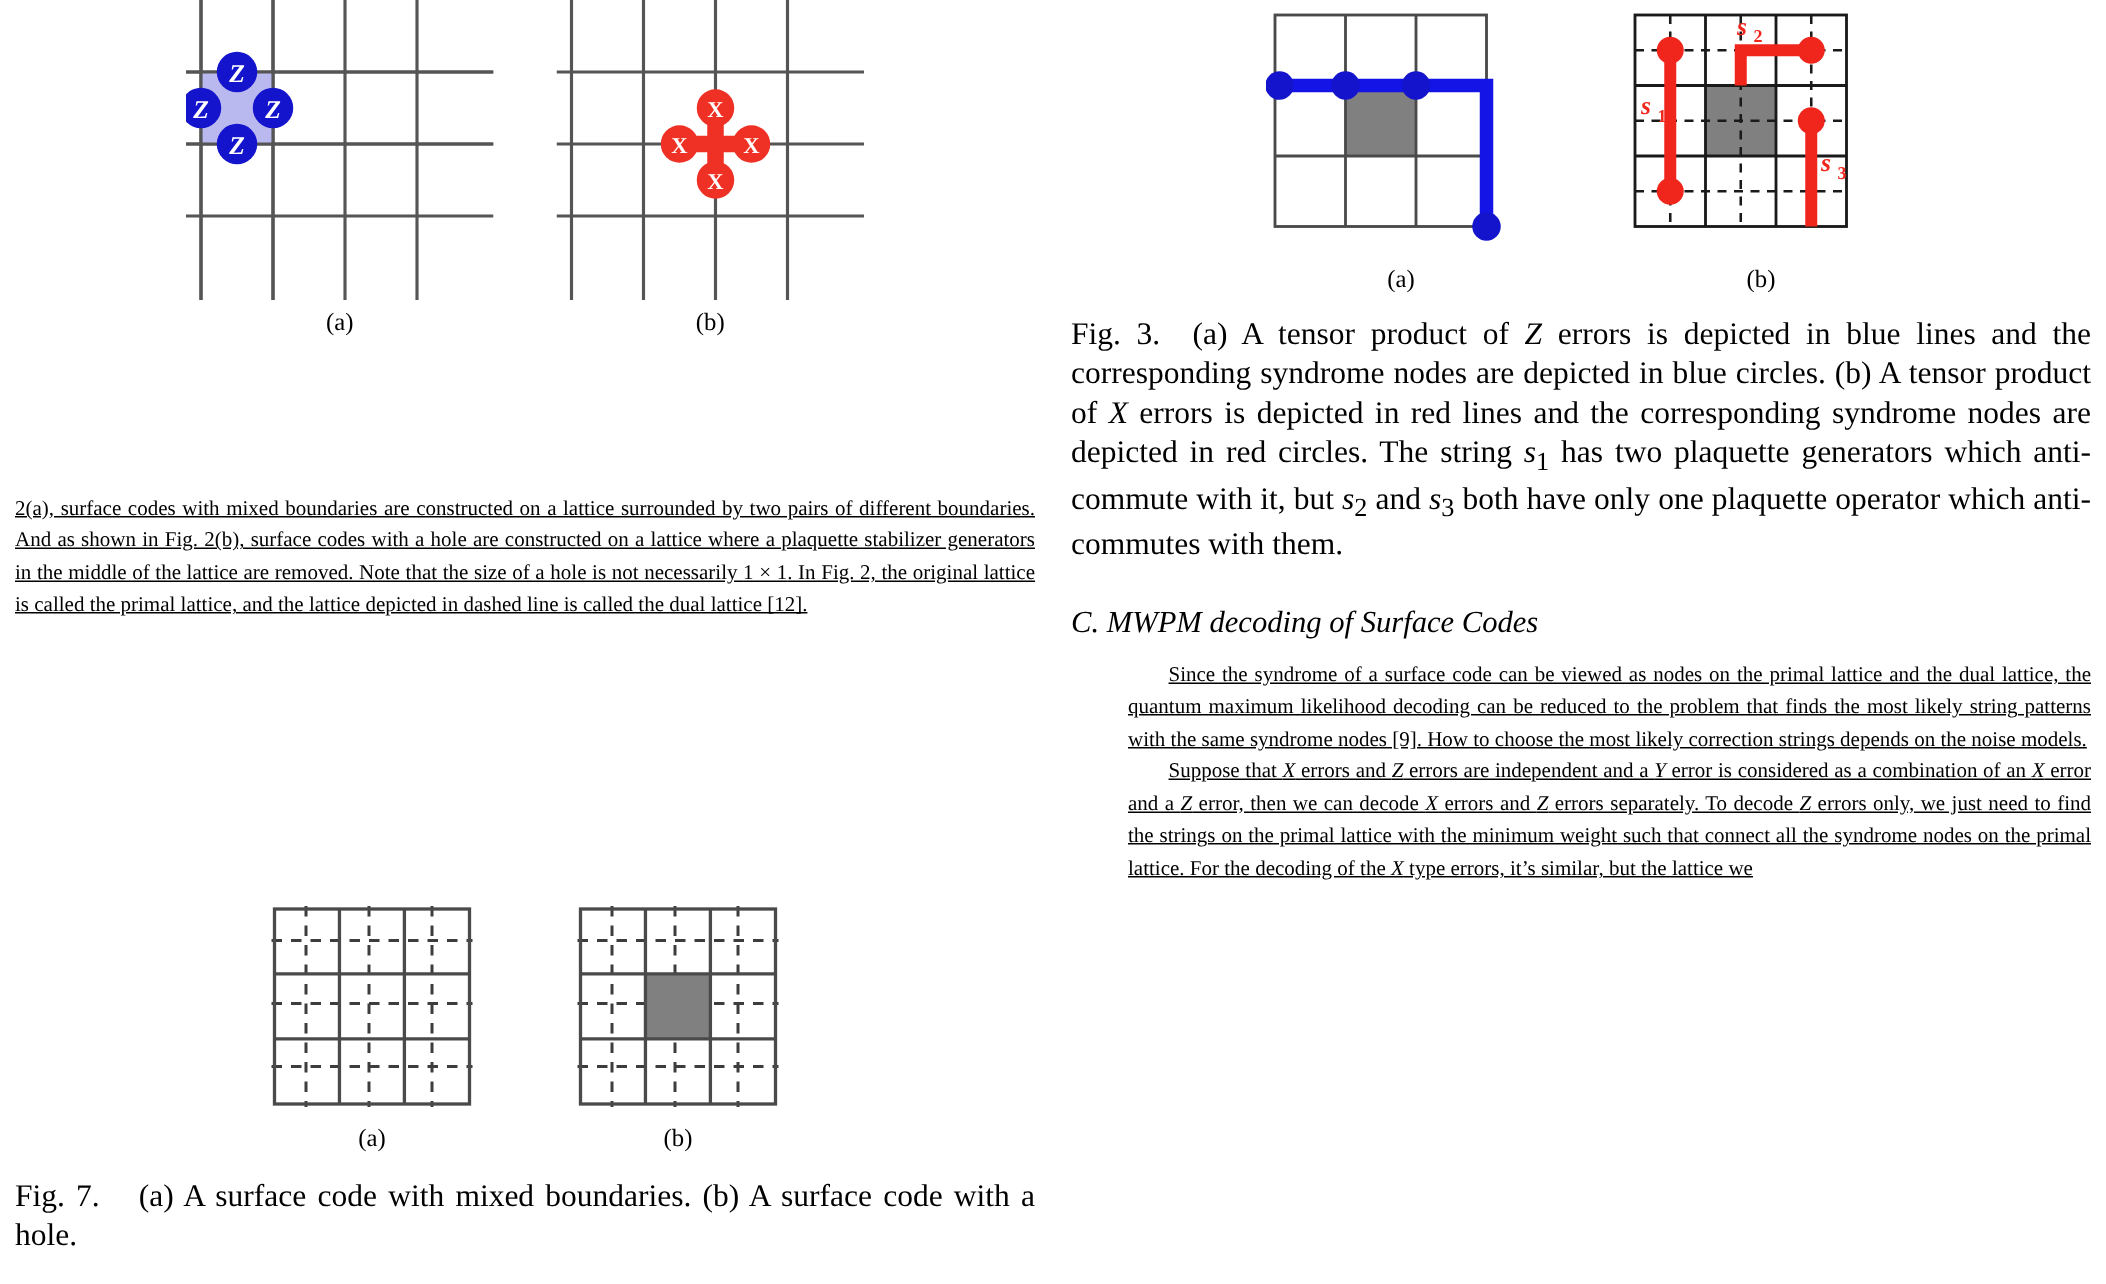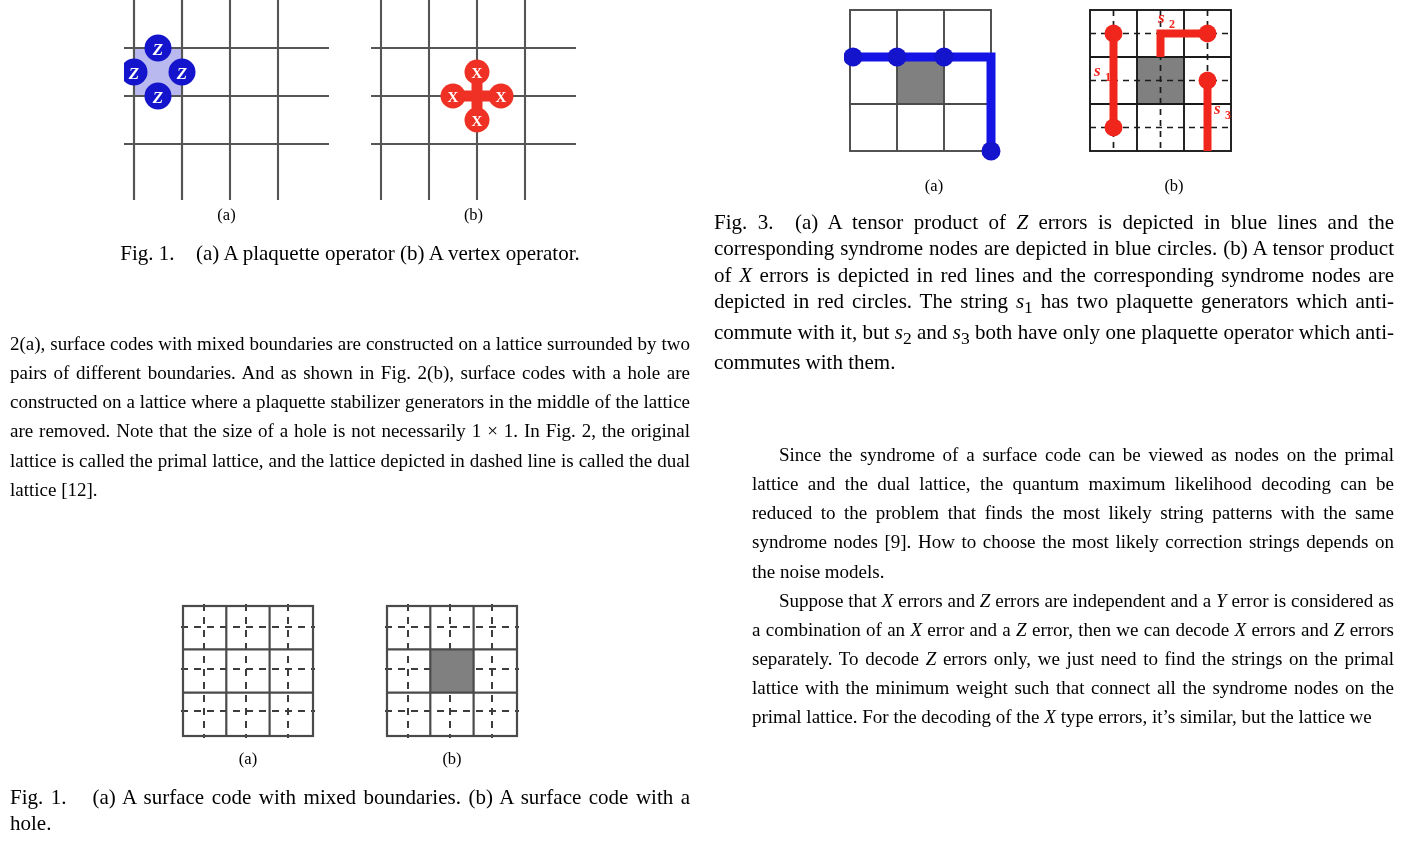--- a/index.html
+++ b/index.html
@@ -186,11 +186,6 @@
 
       </div>
 
-      <div class="caption centered" style="margin-top:16px;">
-        <span>Fig. 1.</span>
-        <span style="display:inline-block;width:11px;"></span>
-        <span>(a) A plaquette operator (b) A vertex operator.</span>
-      </div>
     </div>
 
     <div class="body-text" style="top:329px; left:0px;">

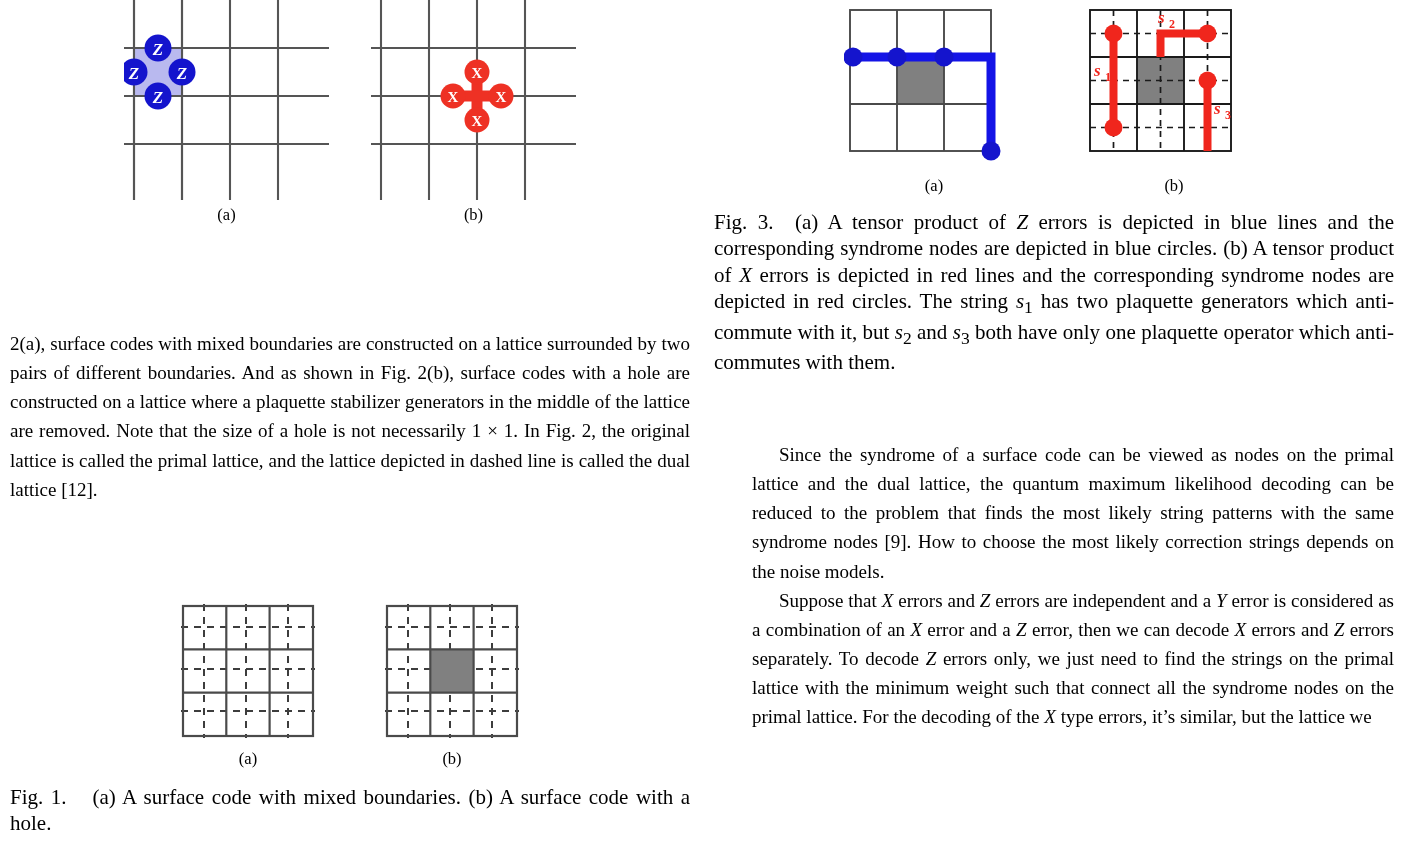--- a/index.html
+++ b/index.html
@@ -67,10 +67,11 @@
   .body-text {
     position: absolute;
     width: 680px;
-    font-size: 19px;
+    font-size: 14px;
     line-height: 1.535;
     text-align: justify;
     text-justify: inter-word;
+    text-decoration: underline;
   }
   .body-text p {
     margin: 0;

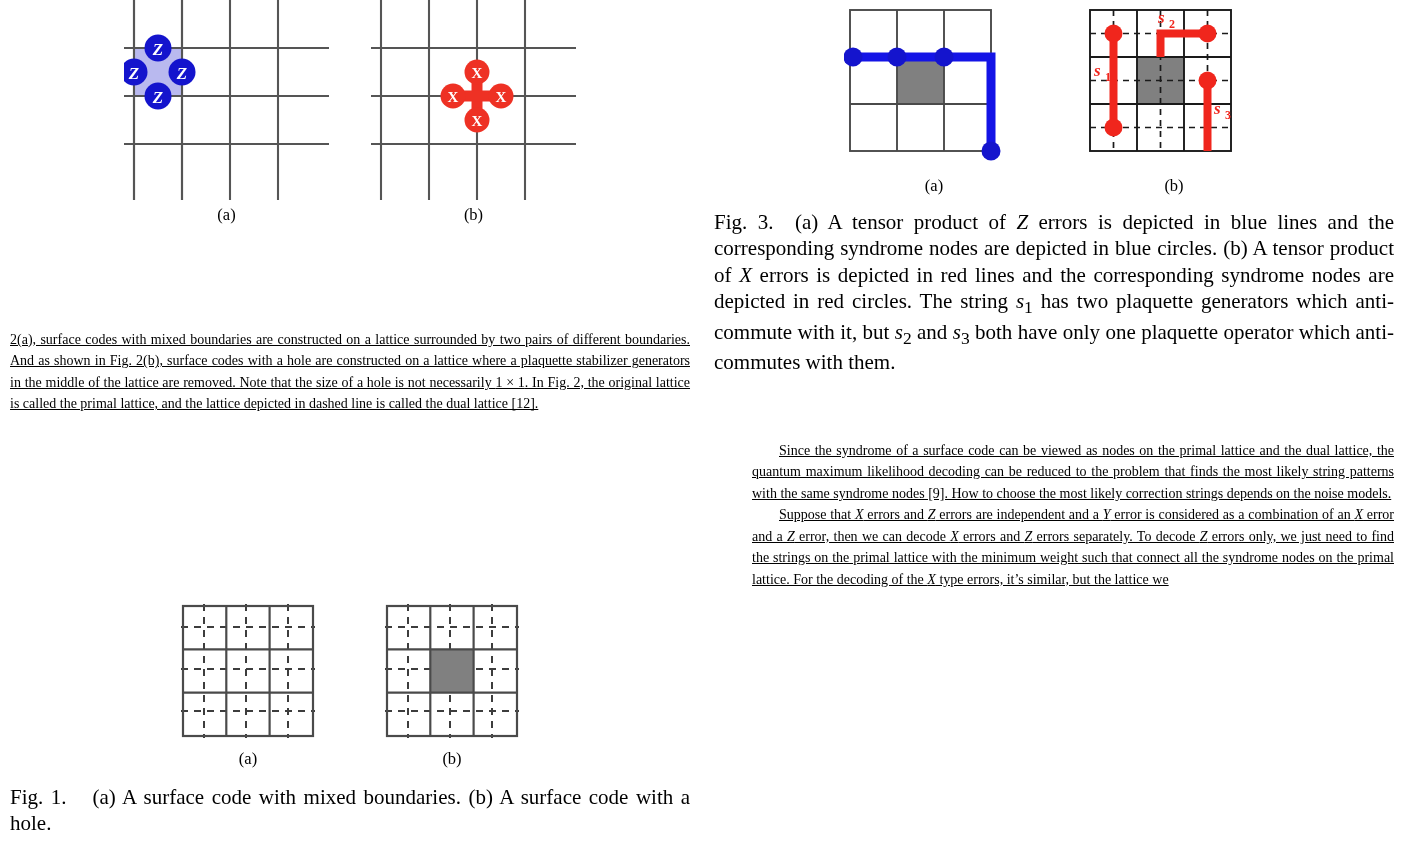--- a/index.html
+++ b/index.html
@@ -337,6 +337,9 @@
       </div>
     </div>
 
+    <div class="sec-head" style="top:400px; left:0px;">
+      <span>C. MWPM decoding of Surface Codes</span>
+    </div>
 
     <div class="body-text" style="top:440px; left:0px;">
       <p class="indent">

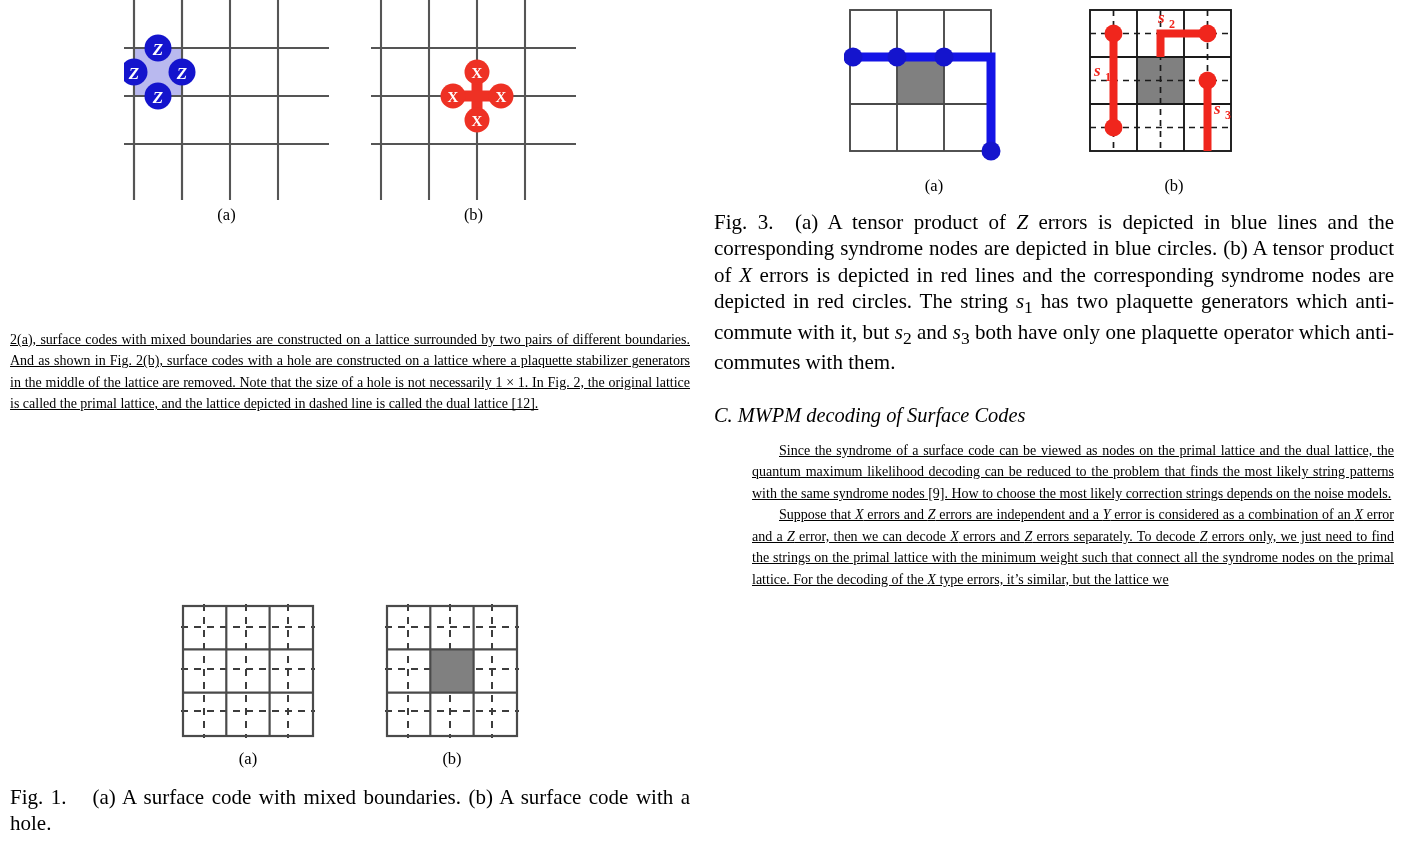--- a/index.html
+++ b/index.html
@@ -244,7 +244,7 @@
       </div>
 
       <div class="caption" style="margin-top:16px;">
-        <span>Fig. 1.</span>
+        <span>Fig. 7.</span>
         <span style="display:inline-block;width:11px;"></span>
         <span>(a) A surface code with mixed boundaries. (b) A surface code with a hole.</span>
       </div>

